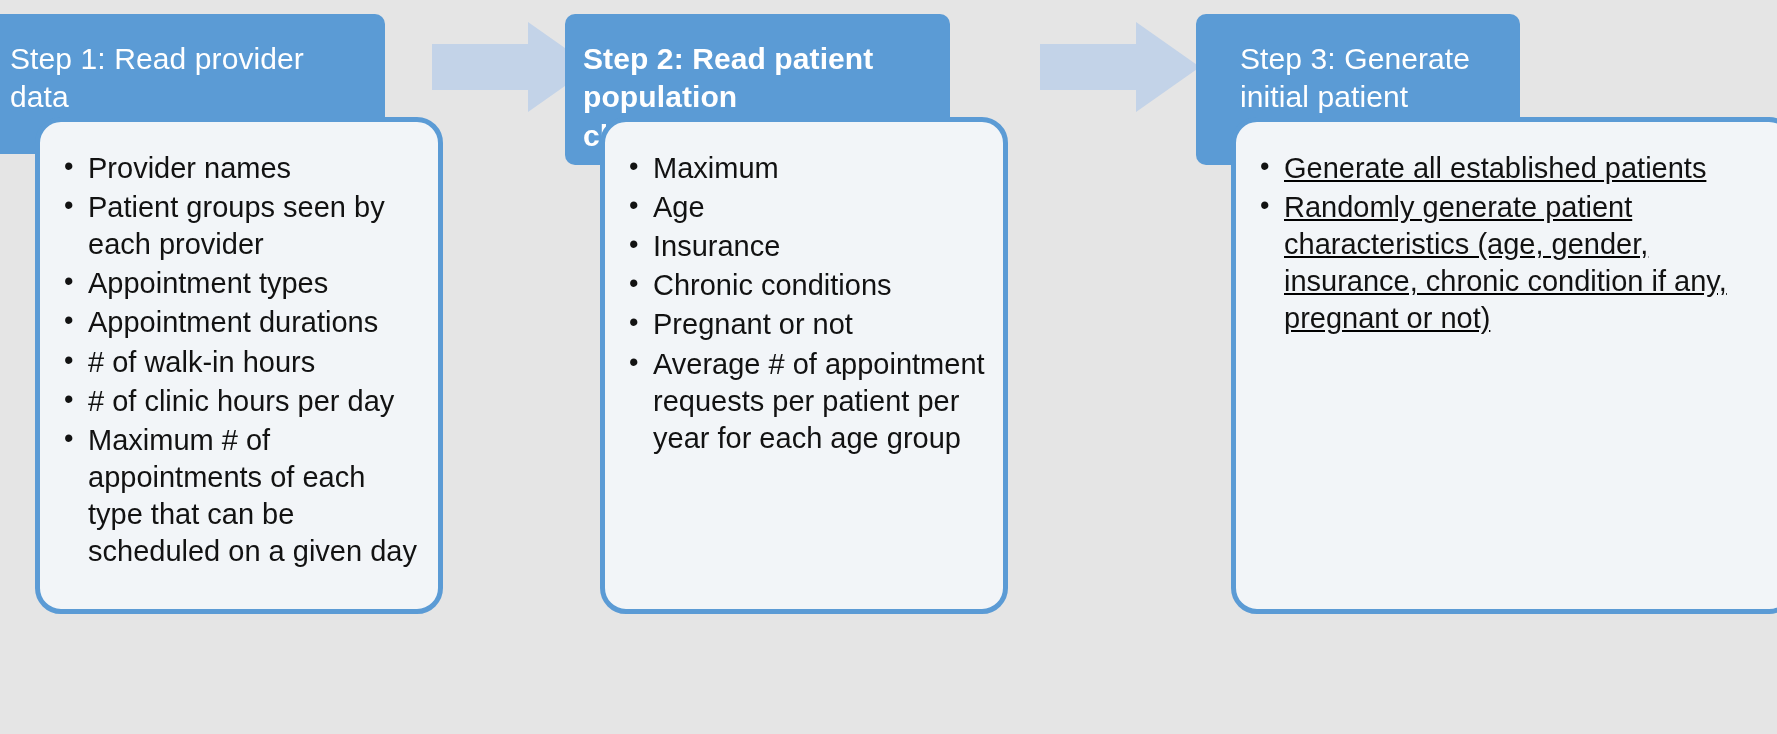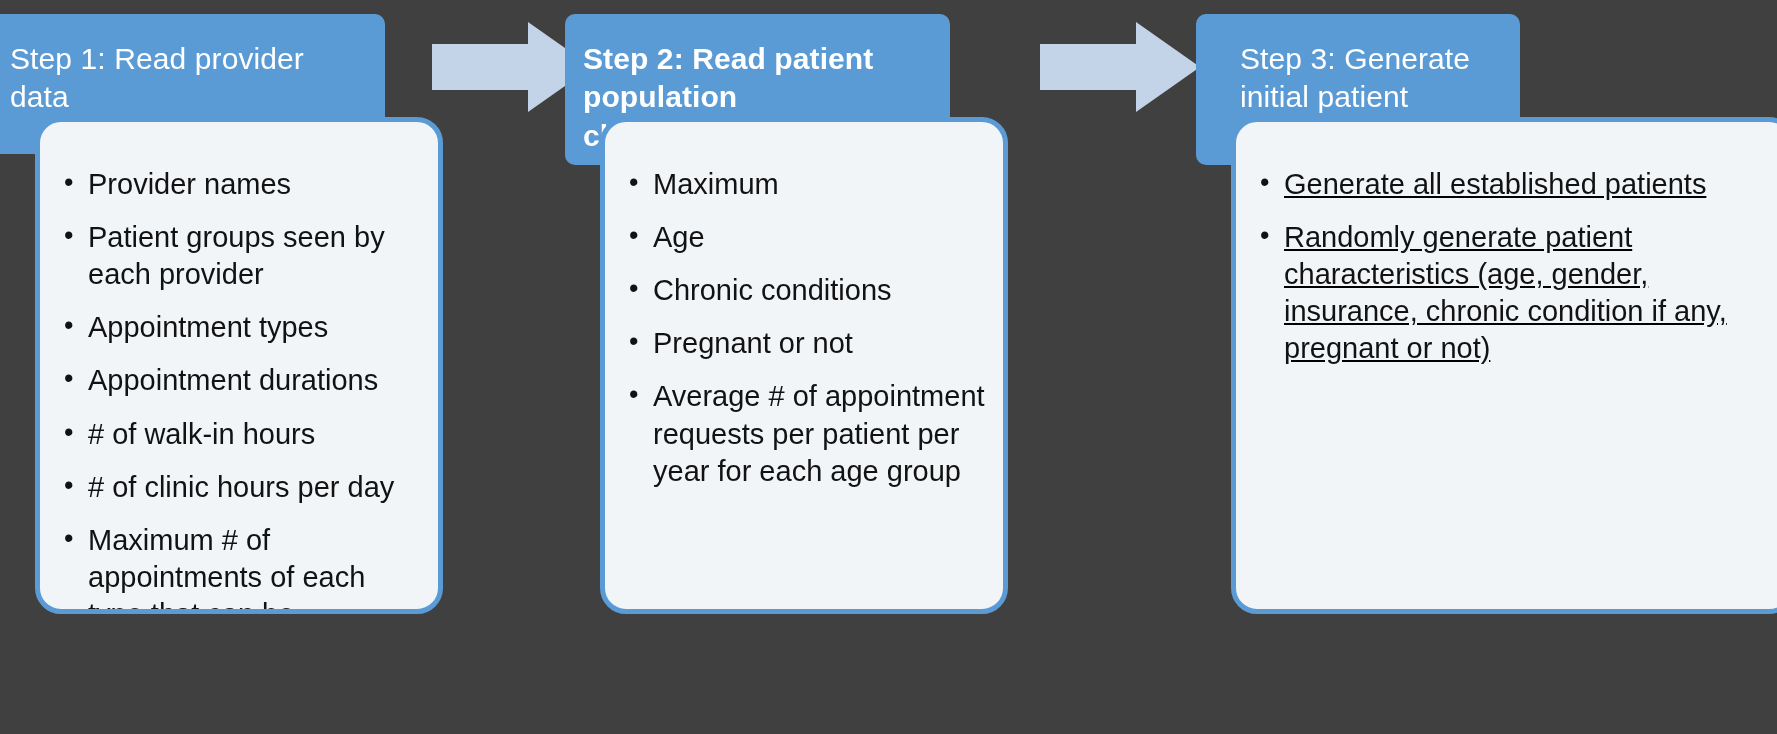--- a/index.html
+++ b/index.html
@@ -19,7 +19,7 @@
     position: relative;
     width: 1777px;
     height: 734px;
-    background: #404040;
+    background: #e5e5e5;
     overflow: hidden;
   }
 

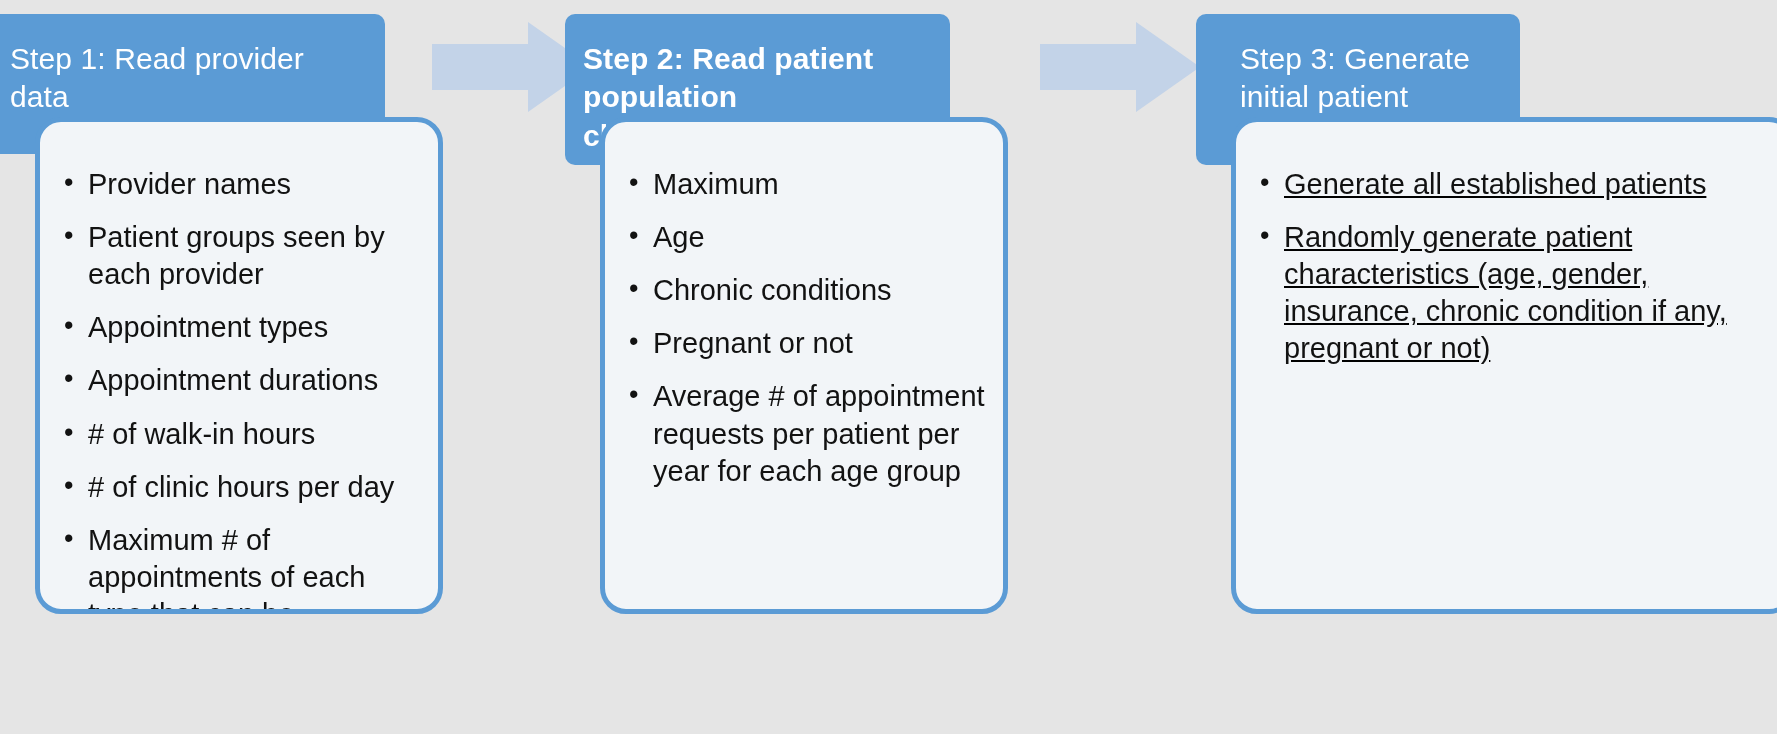--- a/index.html
+++ b/index.html
@@ -74,7 +74,6 @@
     position: relative;
     padding-left: 26px;
     margin-bottom: 2px;
-    margin-top: 16px;
   }
   .bullets li::before {
     content: "\2022";

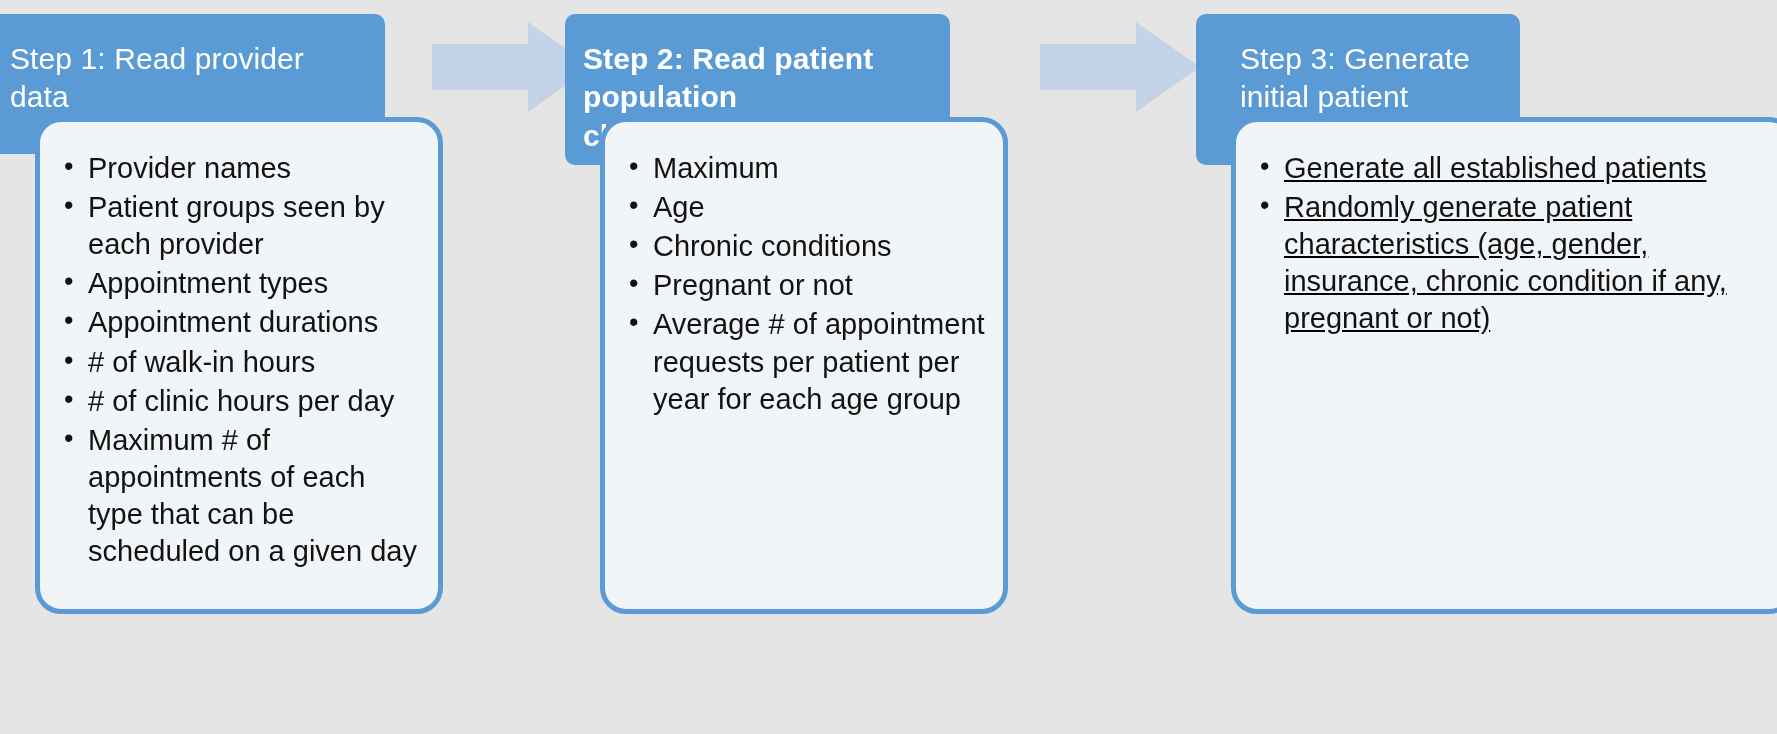--- a/index.html
+++ b/index.html
@@ -145,6 +145,7 @@
       <ul class="bullets">
         <li>Maximum</li>
         <li>Age</li>
+        <li>Insurance</li>
         <li>Chronic conditions</li>
         <li>Pregnant or not</li>
         <li>Average # of appointment requests per patient per year for each age group</li>

